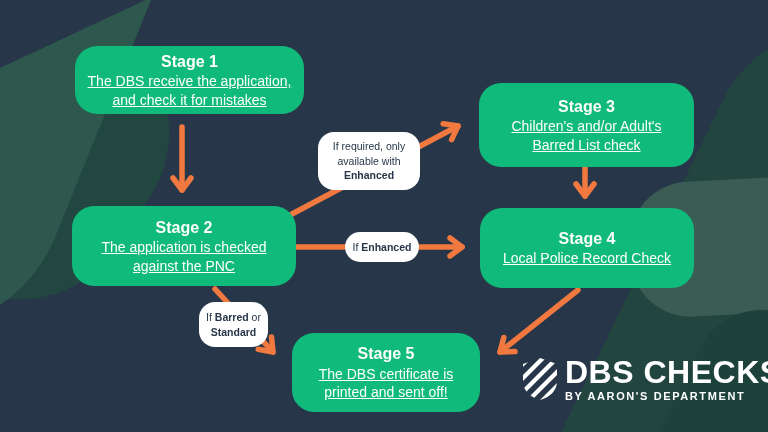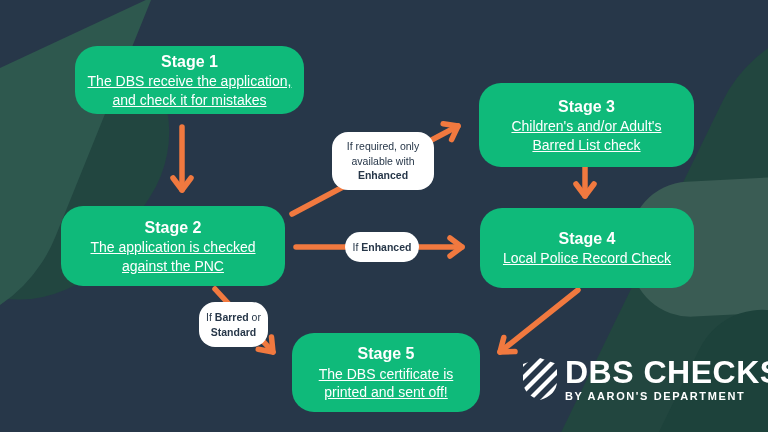--- a/index.html
+++ b/index.html
@@ -38,7 +38,7 @@
     text-align:center;font-size:10.5px;line-height:1.4;box-sizing:border-box;
   }
   .pill b{font-weight:700;}
-  .pill-a{left:332px;top:132px;width:102px;height:58px;}
+  .pill-a{left:318px;top:132px;width:102px;height:58px;}
   .pill-b{left:345px;top:232px;width:74px;height:30px;border-radius:15px;flex-direction:row;}
   .pill-c{left:199px;top:302px;width:69px;height:45px;}
   

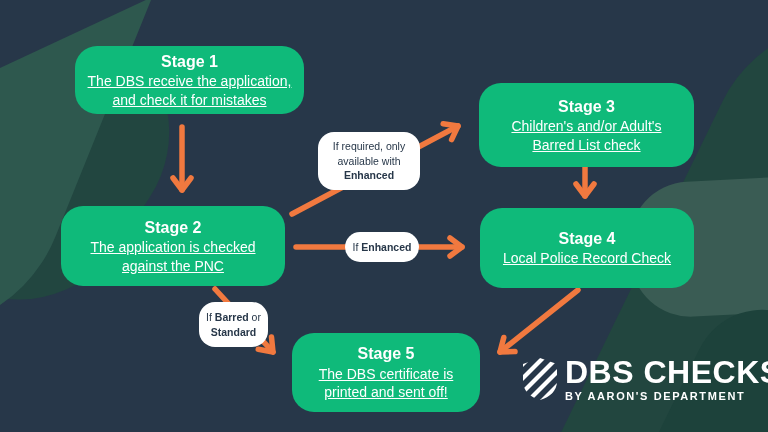--- a/index.html
+++ b/index.html
@@ -27,7 +27,7 @@
   .stage-title{font-size:16px;font-weight:700;}
   .stage-body{font-size:14px;font-weight:500;text-decoration:underline;}
   .s1{left:75px;top:28px;width:229px;height:68px;margin-top:18px;}
-  .s2{left:61px;top:206px;width:224px;height:80px;}
+  .s2{left:72px;top:206px;width:224px;height:80px;}
   .s3{left:479px;top:83px;width:215px;height:84px;}
   .s4{left:480px;top:208px;width:214px;height:80px;}
   .s5{left:292px;top:333px;width:188px;height:79px;}

